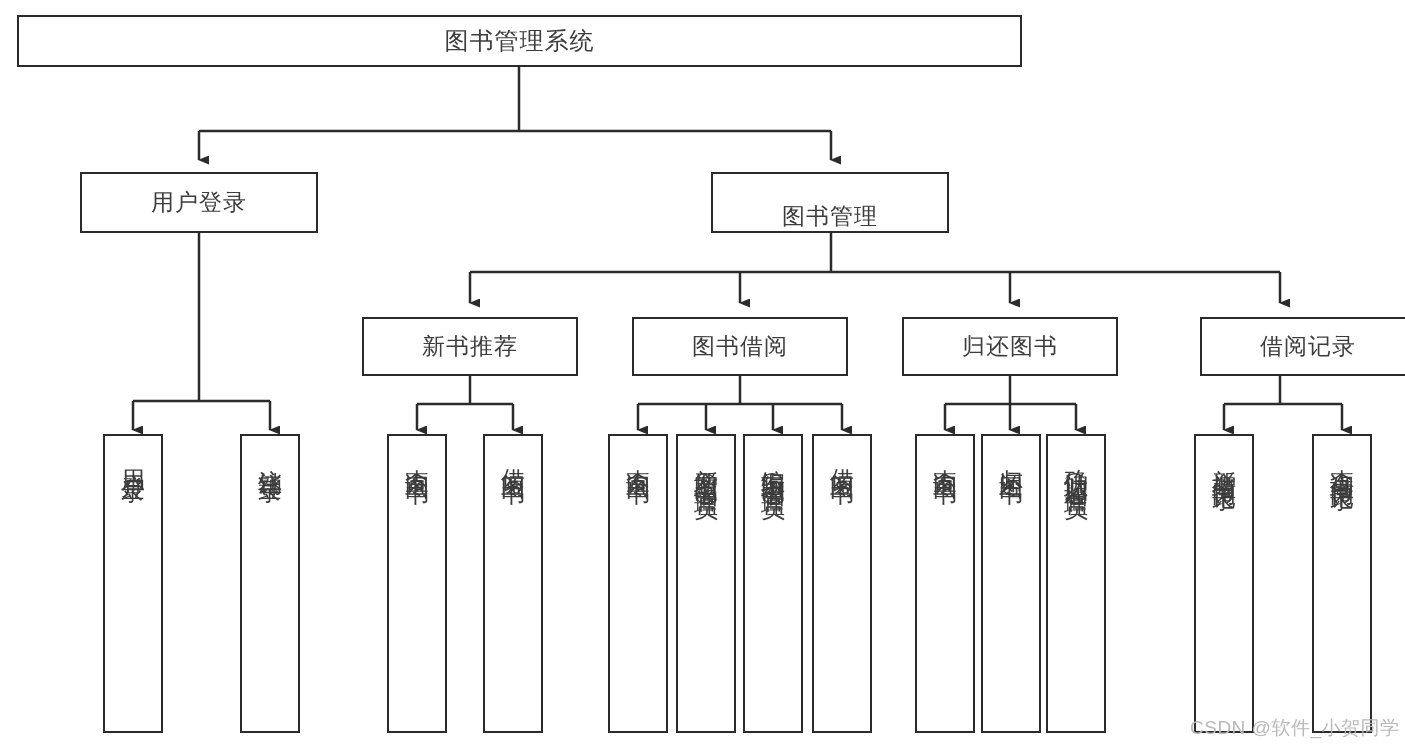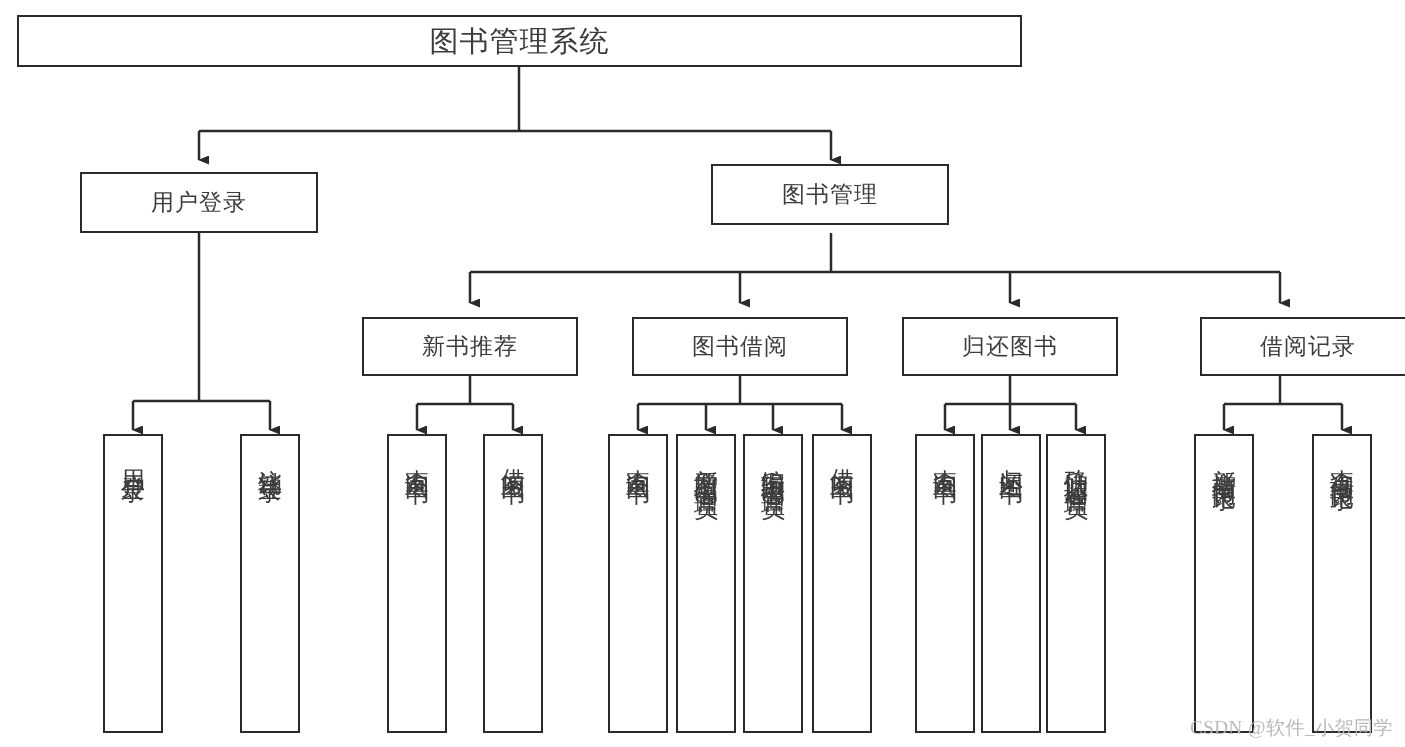--- a/index.html
+++ b/index.html
@@ -43,7 +43,7 @@
     white-space: nowrap;
     text-align: center;
   }
-  .node.root .label { font-size: 29px; }
+  .node.root .label { font-size: 24px; }
   .node.leaf {
     align-items: flex-start;
     justify-content: center;

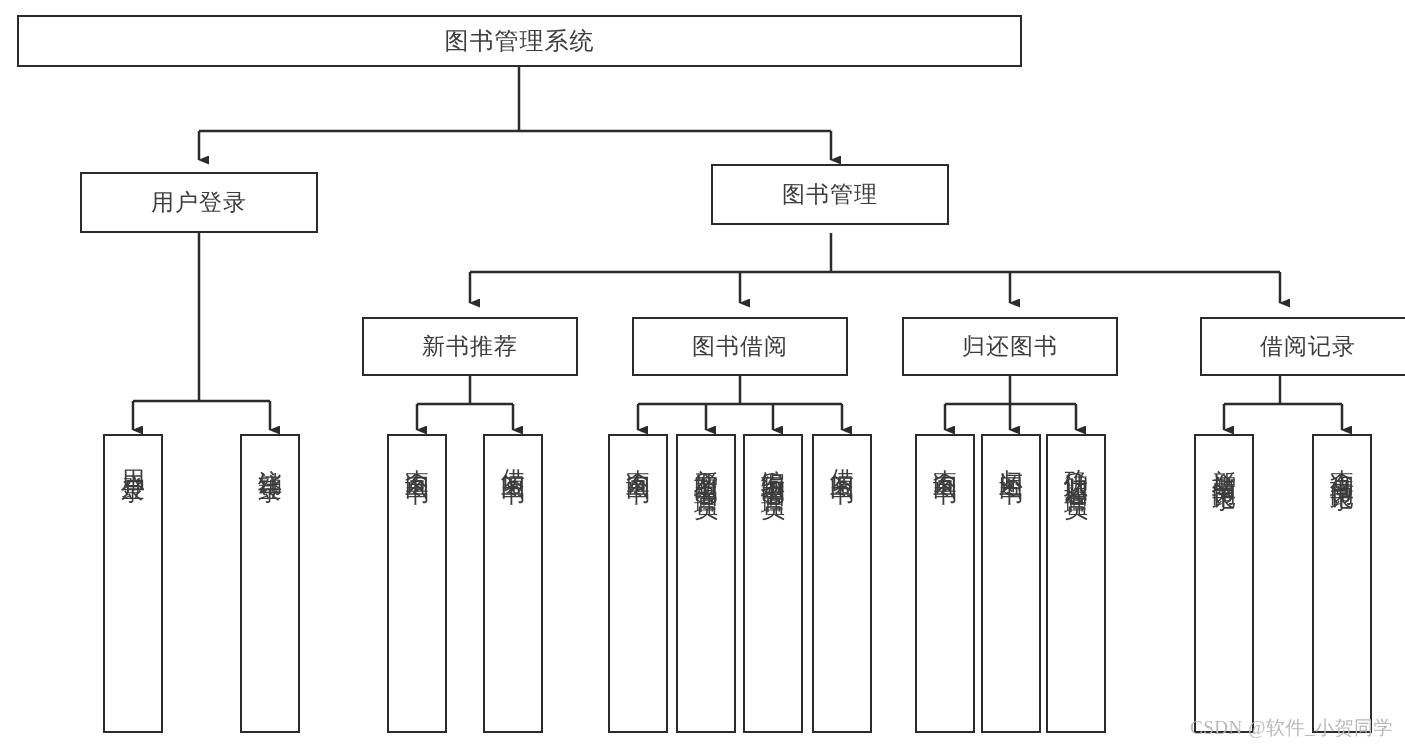--- a/index.html
+++ b/index.html
@@ -128,7 +128,7 @@
   <div class="node" style="left:80px; top:172px; width:238px; height:61px;">
     <span class="label">用户登录</span>
   </div>
-  <div class="node" style="left:711px; top:164px; width:238px; height:61px;">
+  <div class="node" style="left:711px; top:172px; width:238px; height:61px;align-items:flex-end;">
     <span class="label">图书管理</span>
   </div>
 

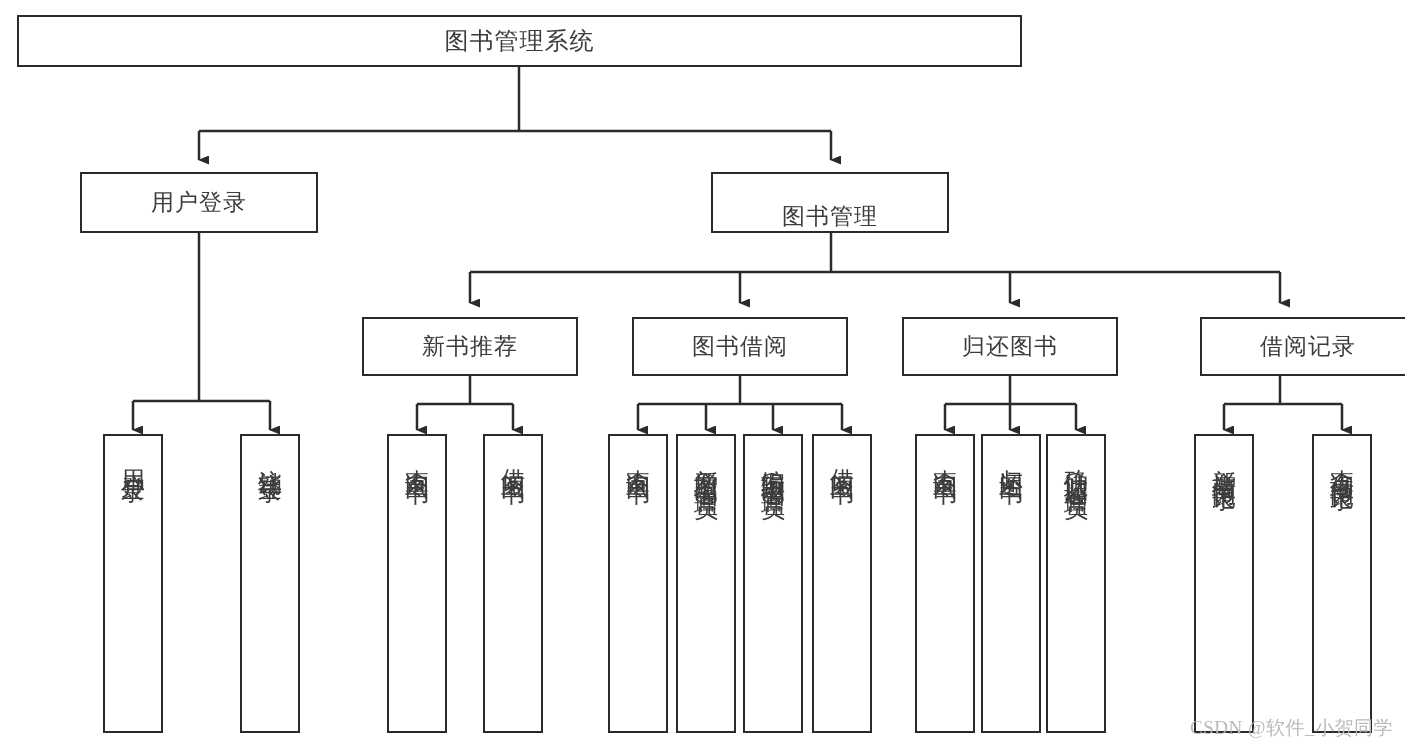--- a/index.html
+++ b/index.html
@@ -189,7 +189,7 @@
     <span class="label">查询借阅记录</span>
   </div>
 
-  <div class="watermark" style="left:1190px; top:715px;font-family:Liberation Serif, serif;">CSDN @软件_小贺同学</div>
+  <div class="watermark" style="left:1190px; top:715px;">CSDN @软件_小贺同学</div>
 
 </div>
 

